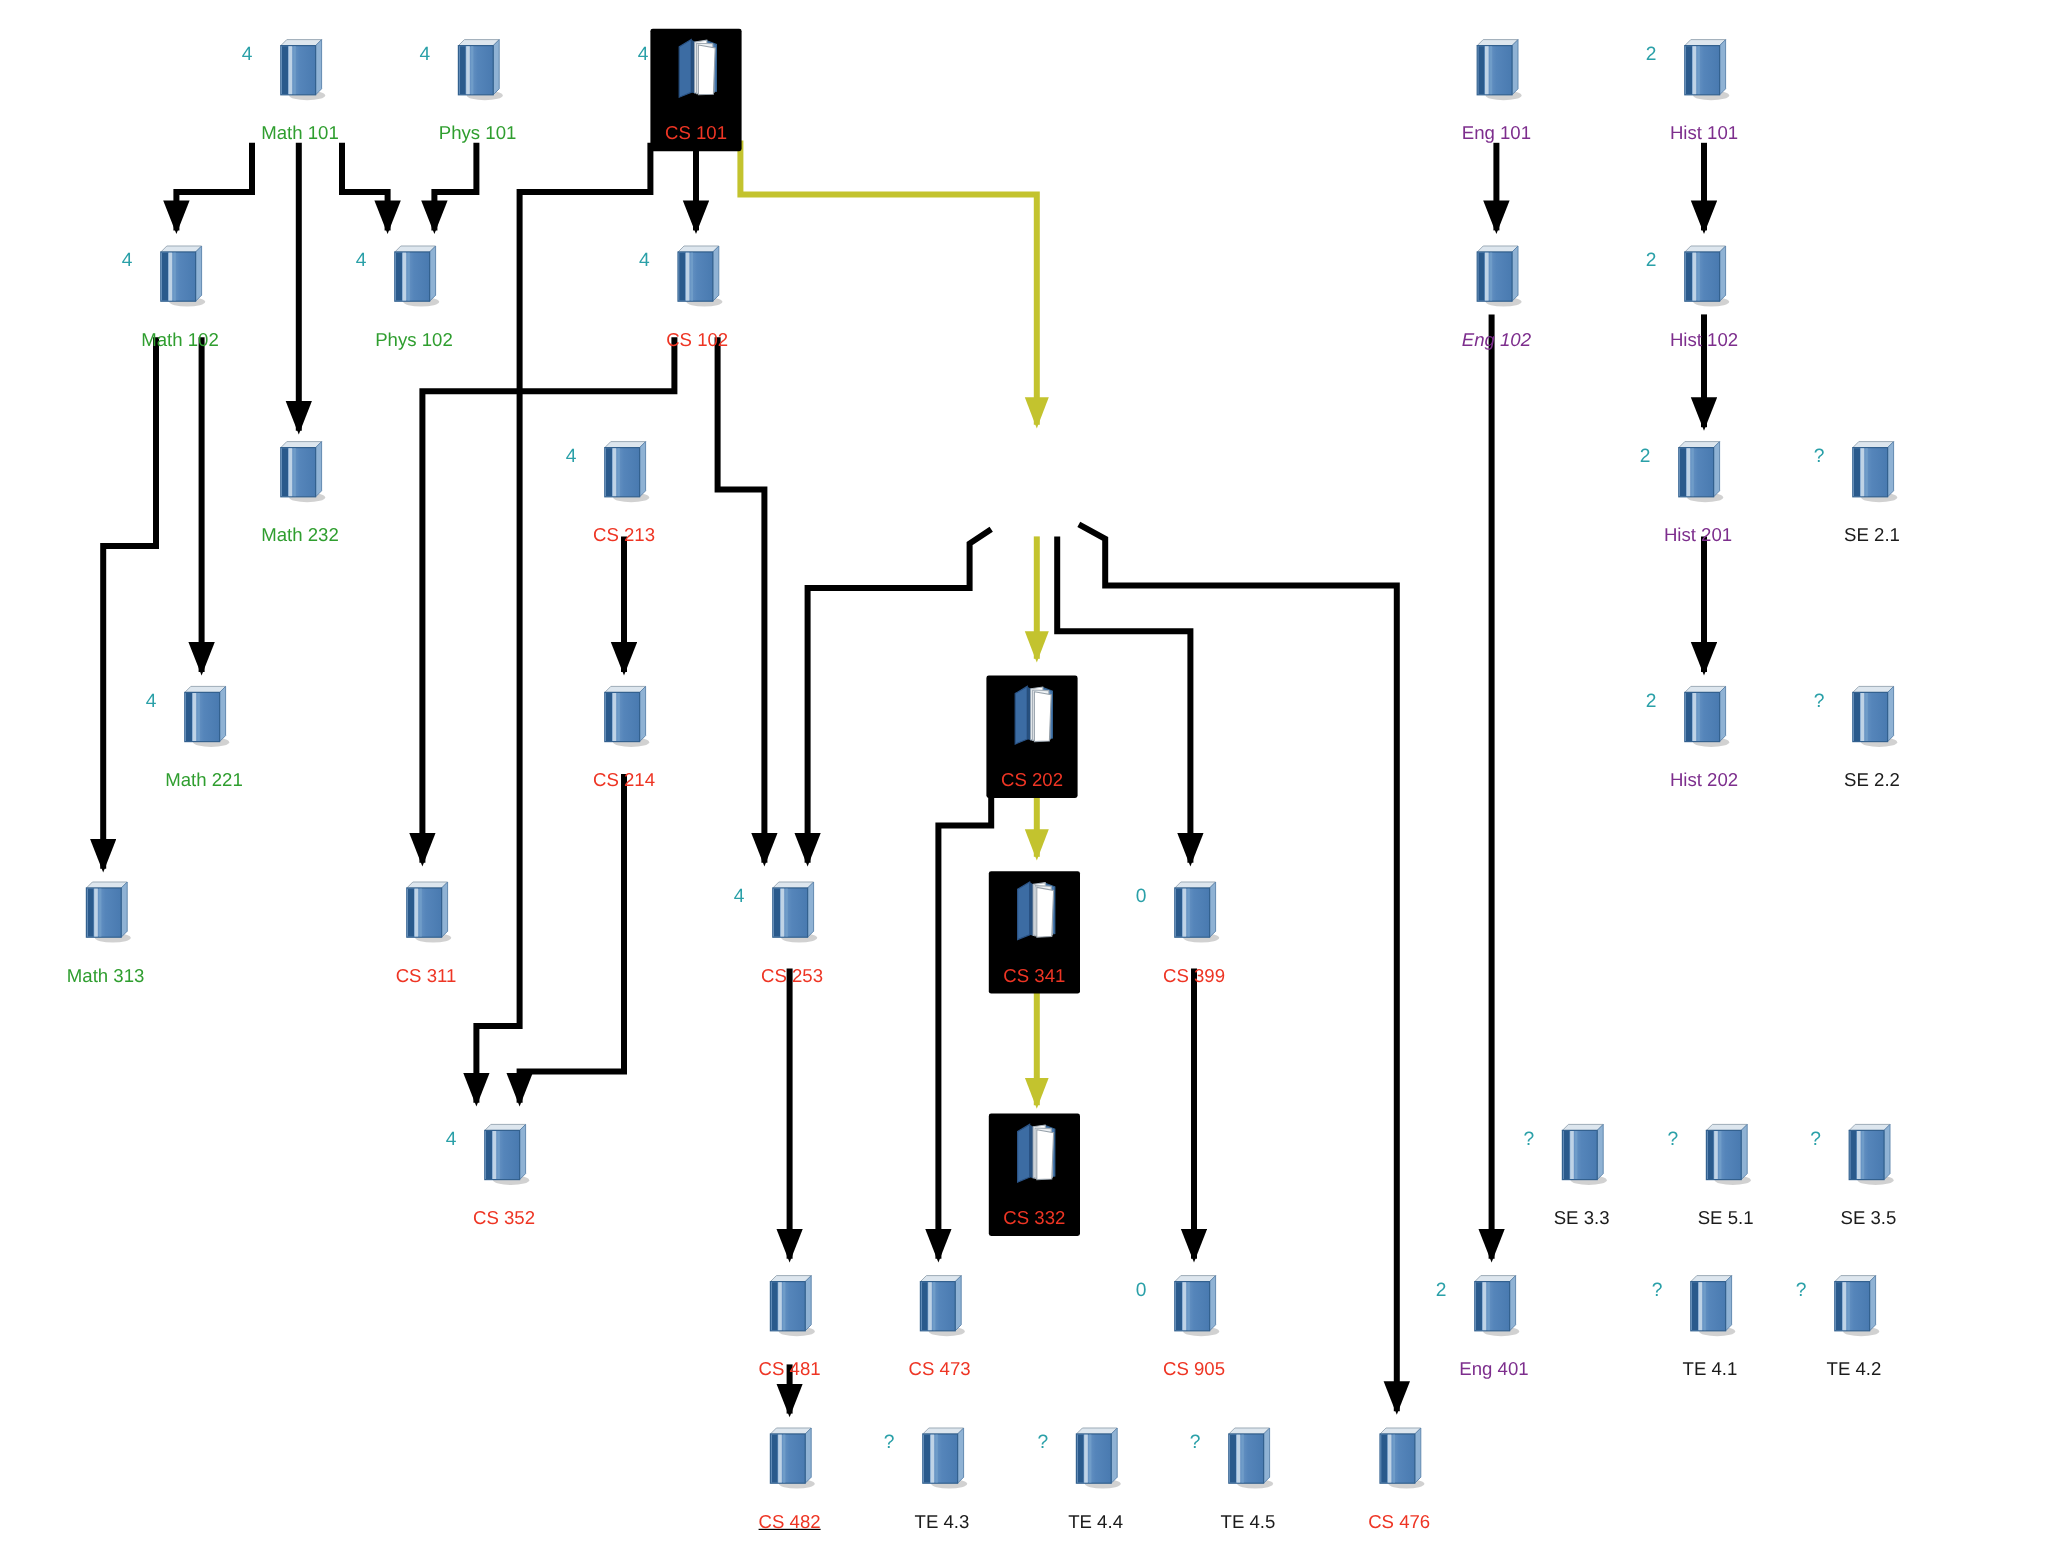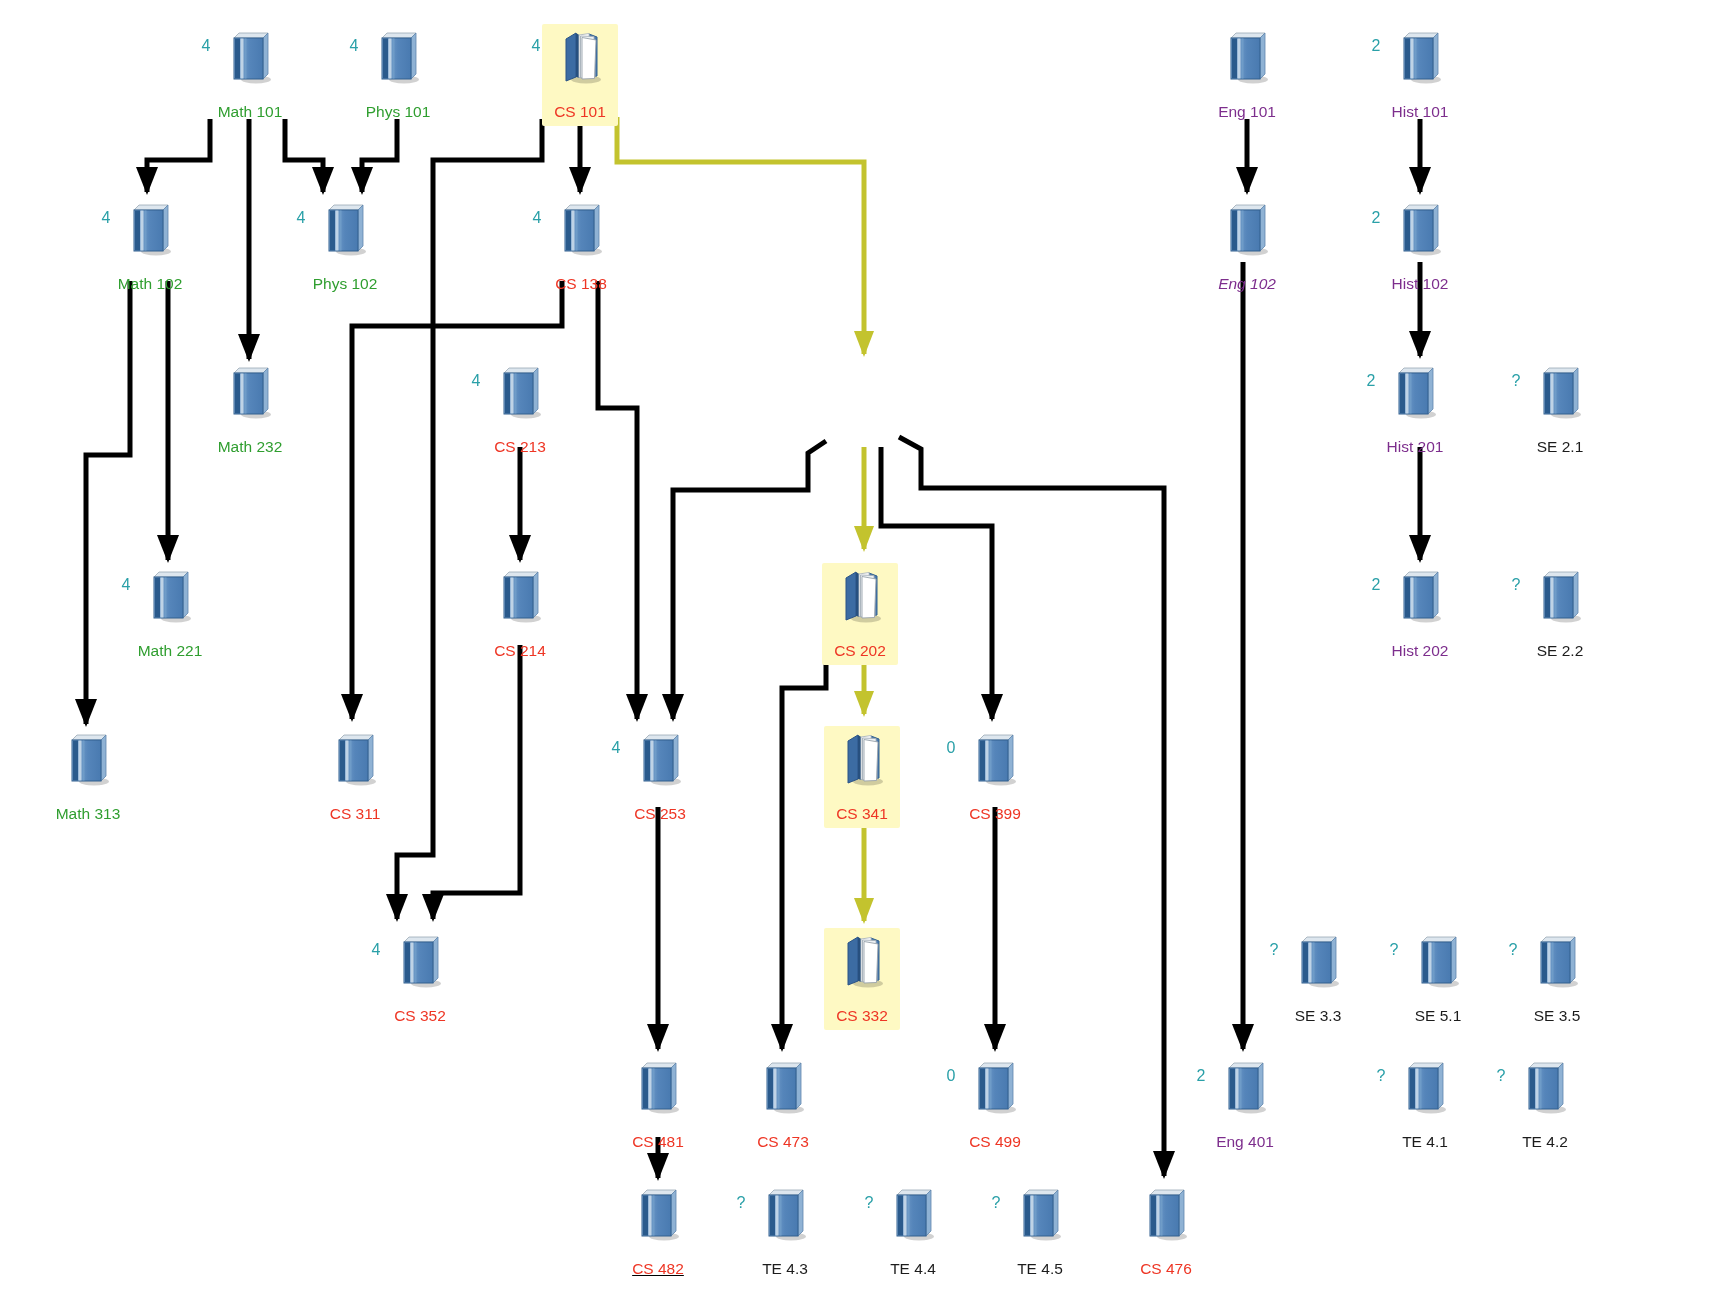--- a/index.html
+++ b/index.html
@@ -11,7 +11,7 @@
   .badge{position:absolute;left:0;top:13px;width:22px;text-align:center;
          font-size:16px;color:#2aa0a8;}
   .card{width:76px;margin:0 auto;padding:3px 0 6px;border-radius:2px;}
-  .hl .card{background:#fef9c3;}
+  .hl .card{background:#000000;}
   .book{display:block;width:56px;height:58px;margin:0 auto;}
   .lbl{font-size:15.5px;line-height:17px;margin-top:18px;white-space:nowrap;}
   .lbl.green{color:#2f9e2f;}

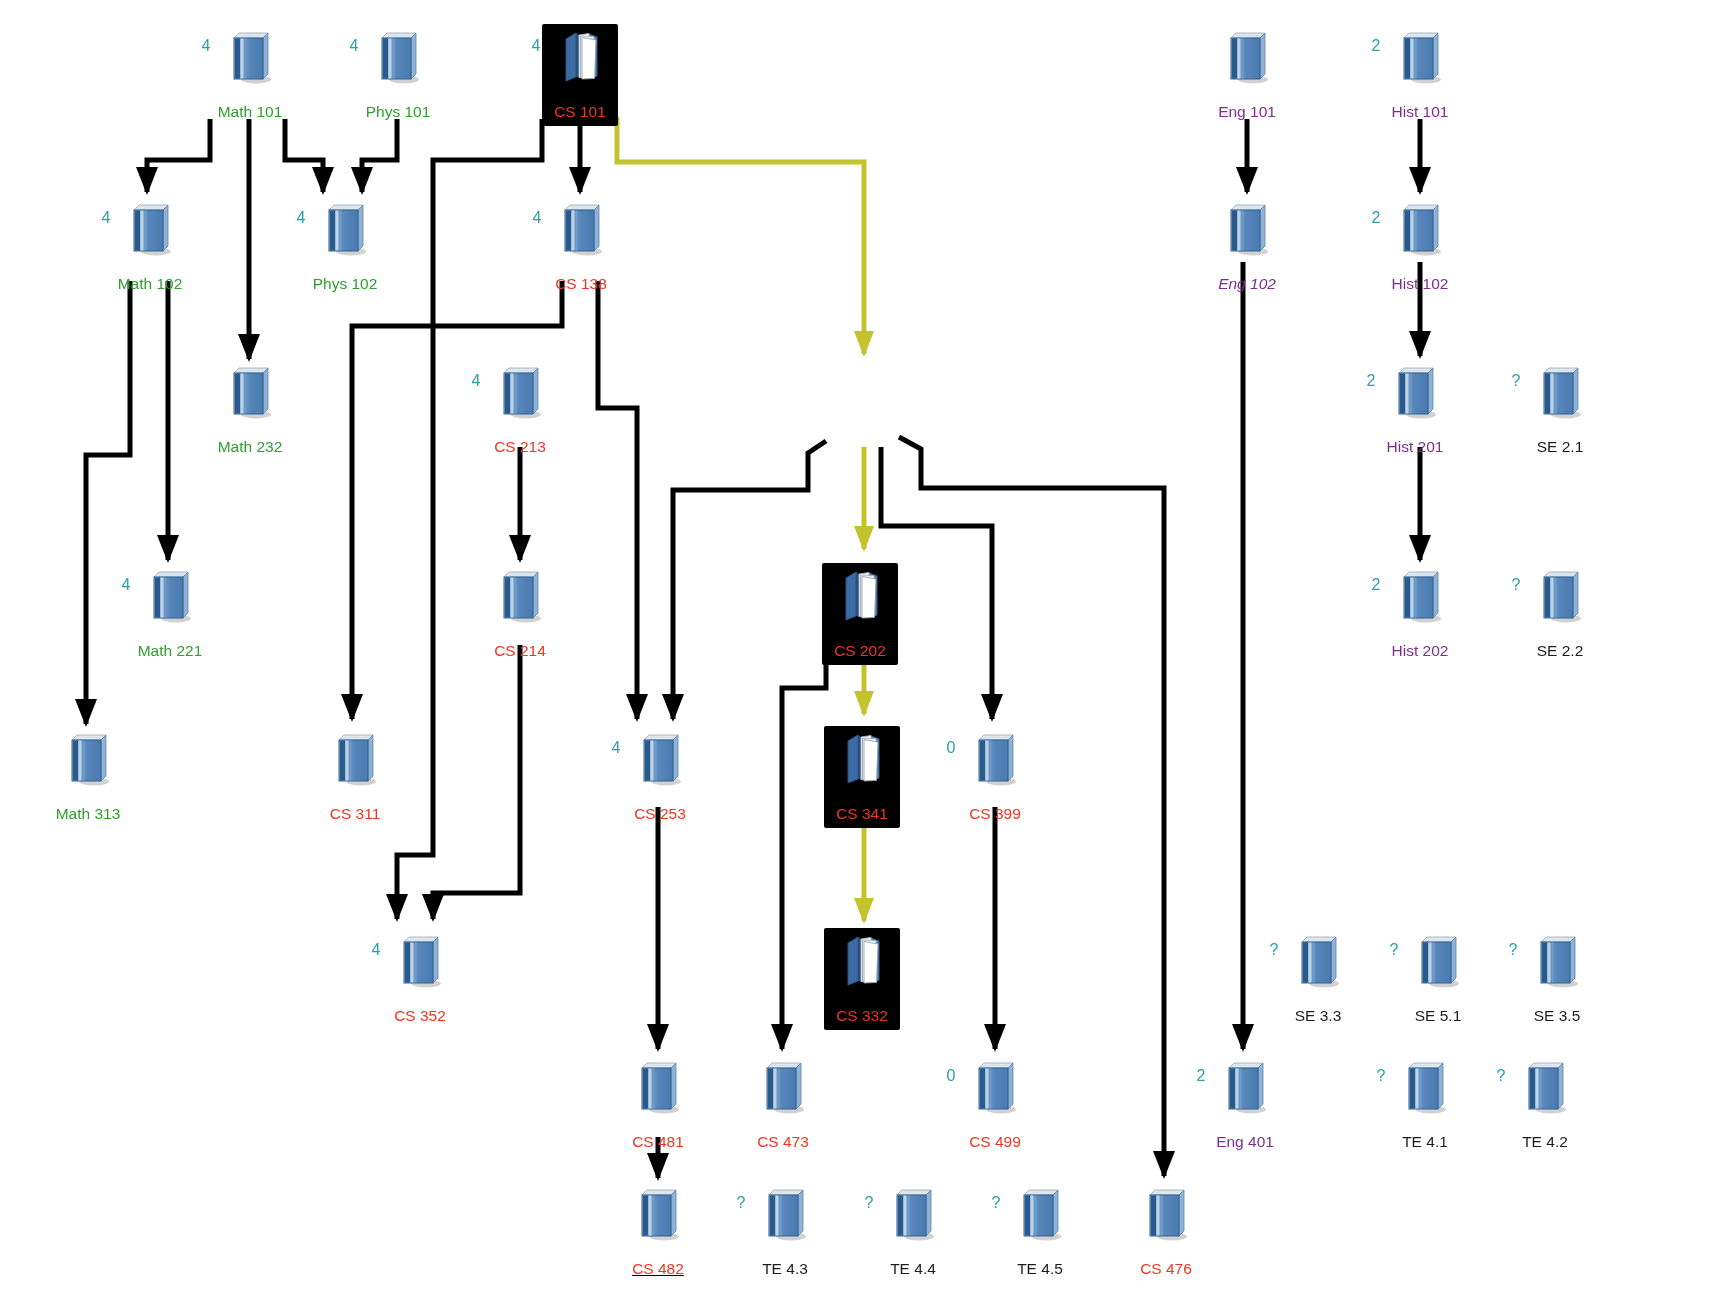--- a/index.html
+++ b/index.html
@@ -163,7 +163,7 @@
           <svg class="book" viewBox="0 0 56 58">
             <use href="#book-closed"></use>
           </svg>
-          <div class="lbl red">CS 138</div>
+          <div class="lbl red">CS 102</div>
         </div>
       </div>
       <div class="node" style="left: 1192px; top: 196px; font-style: italic;">

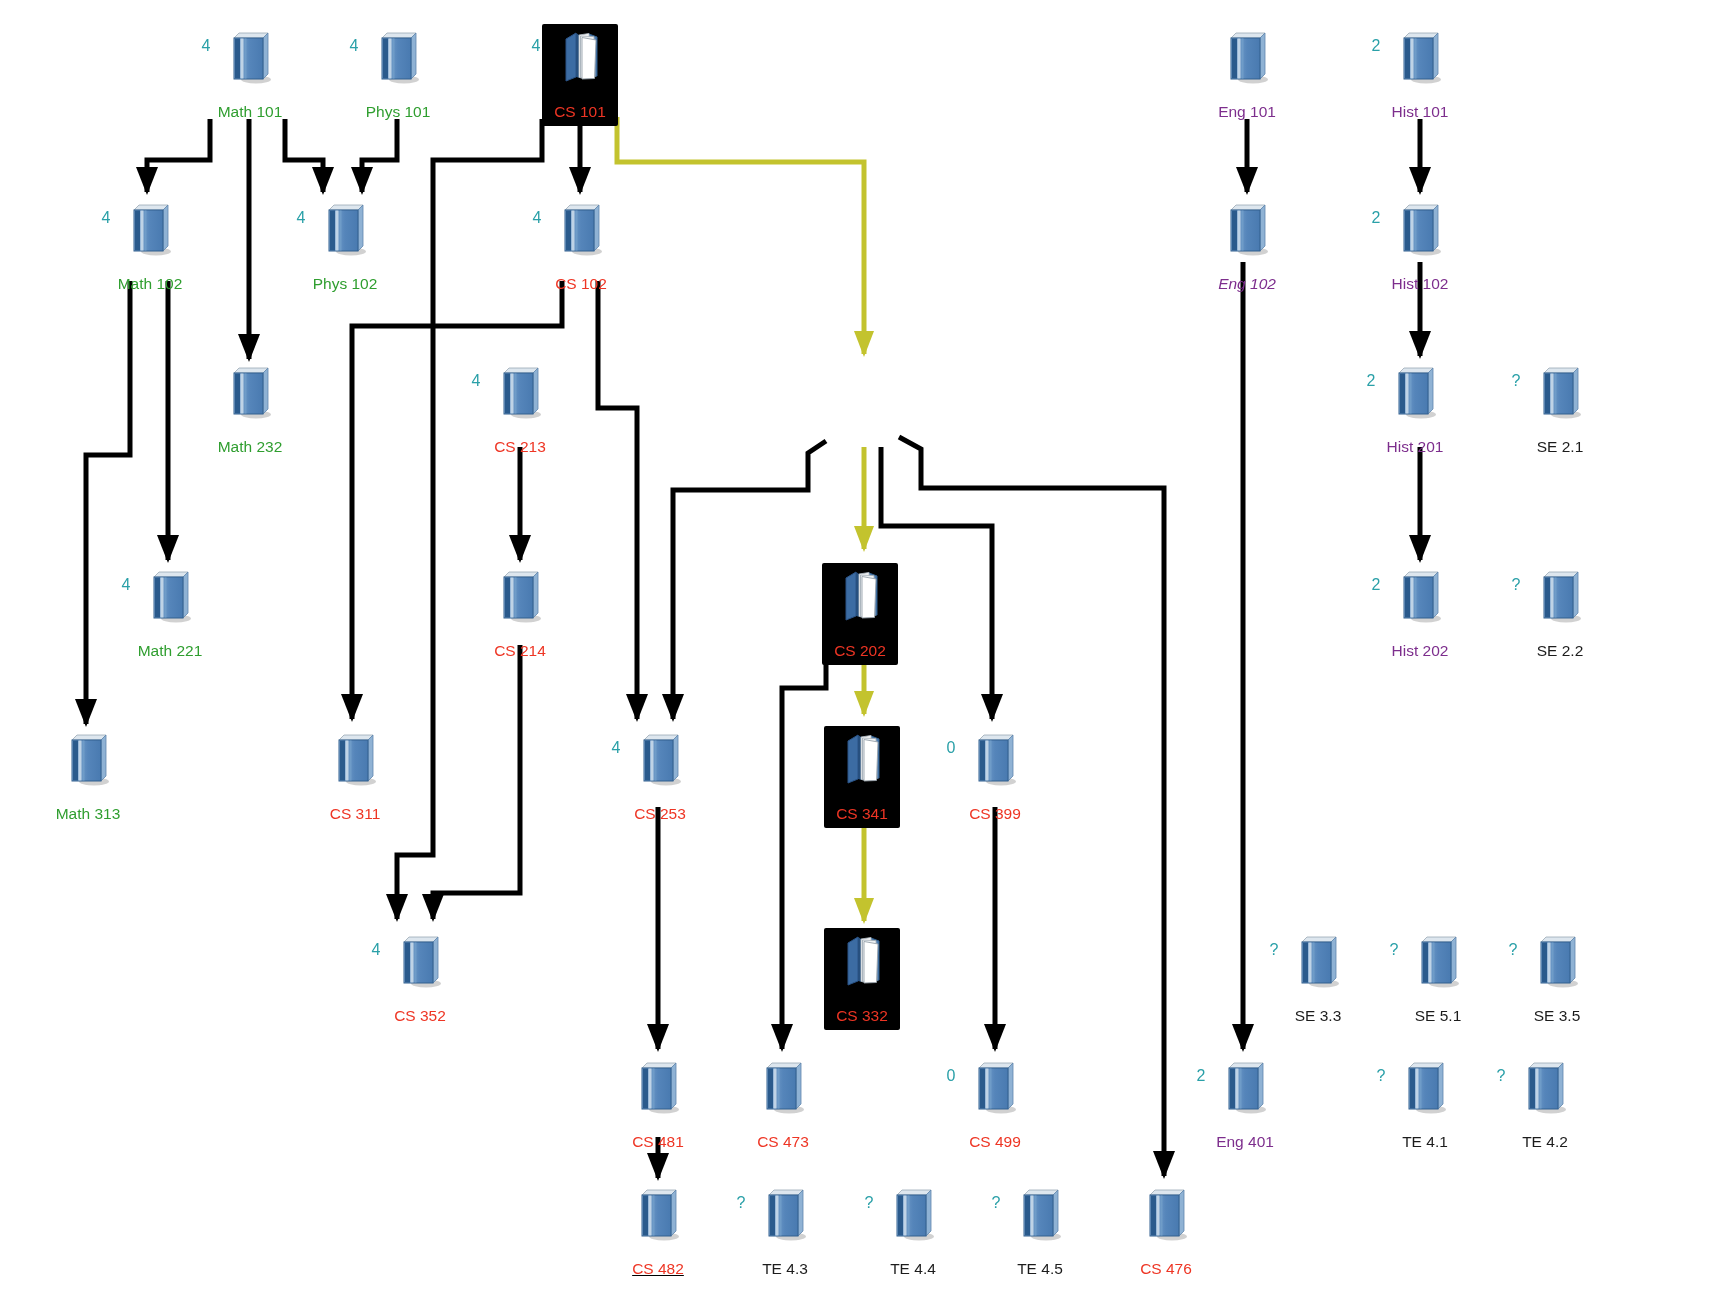--- a/index.html
+++ b/index.html
@@ -379,7 +379,7 @@
           <svg class="book" viewBox="0 0 56 58">
             <use href="#book-closed"></use>
           </svg>
-          <div class="lbl red">CS 499</div>
+          <div class="lbl red">CS 905</div>
         </div>
       </div>
       <div class="node" style="left: 1190px; top: 1054px;">

